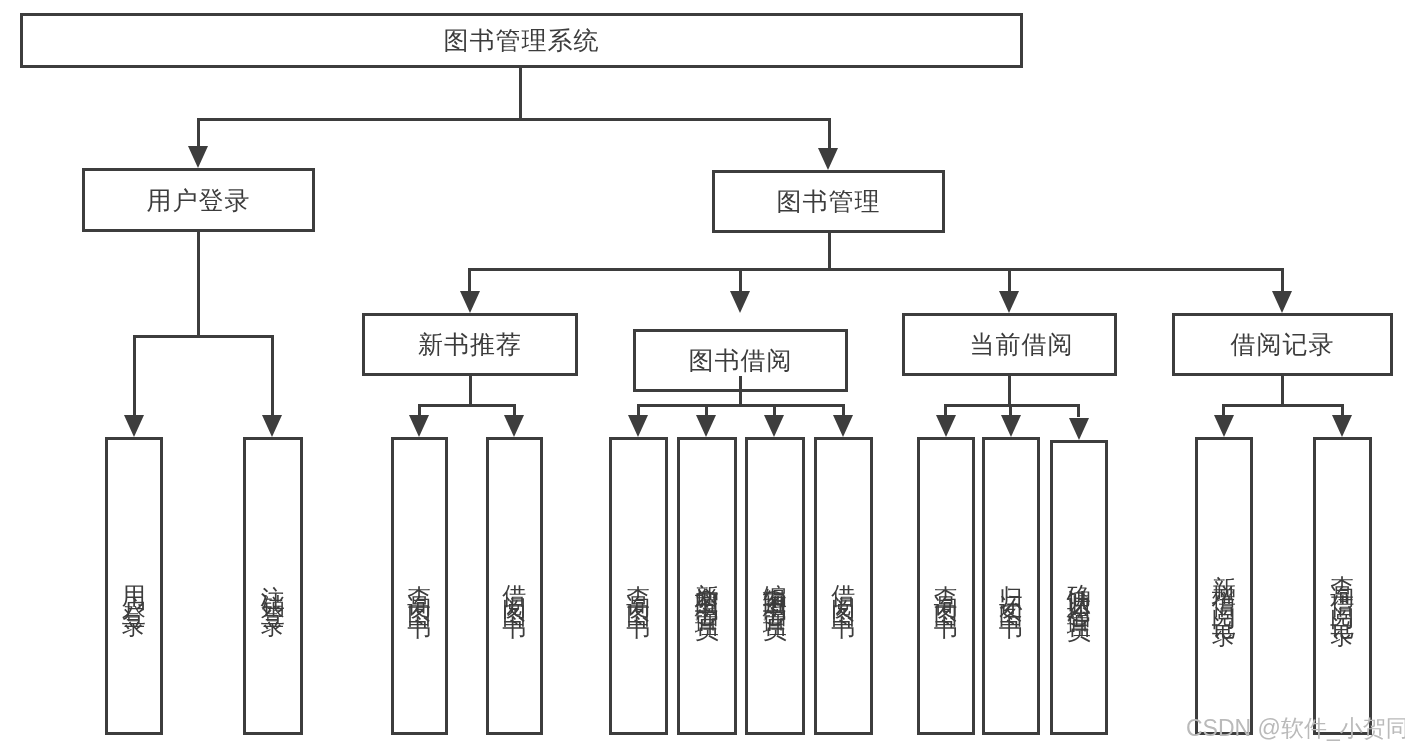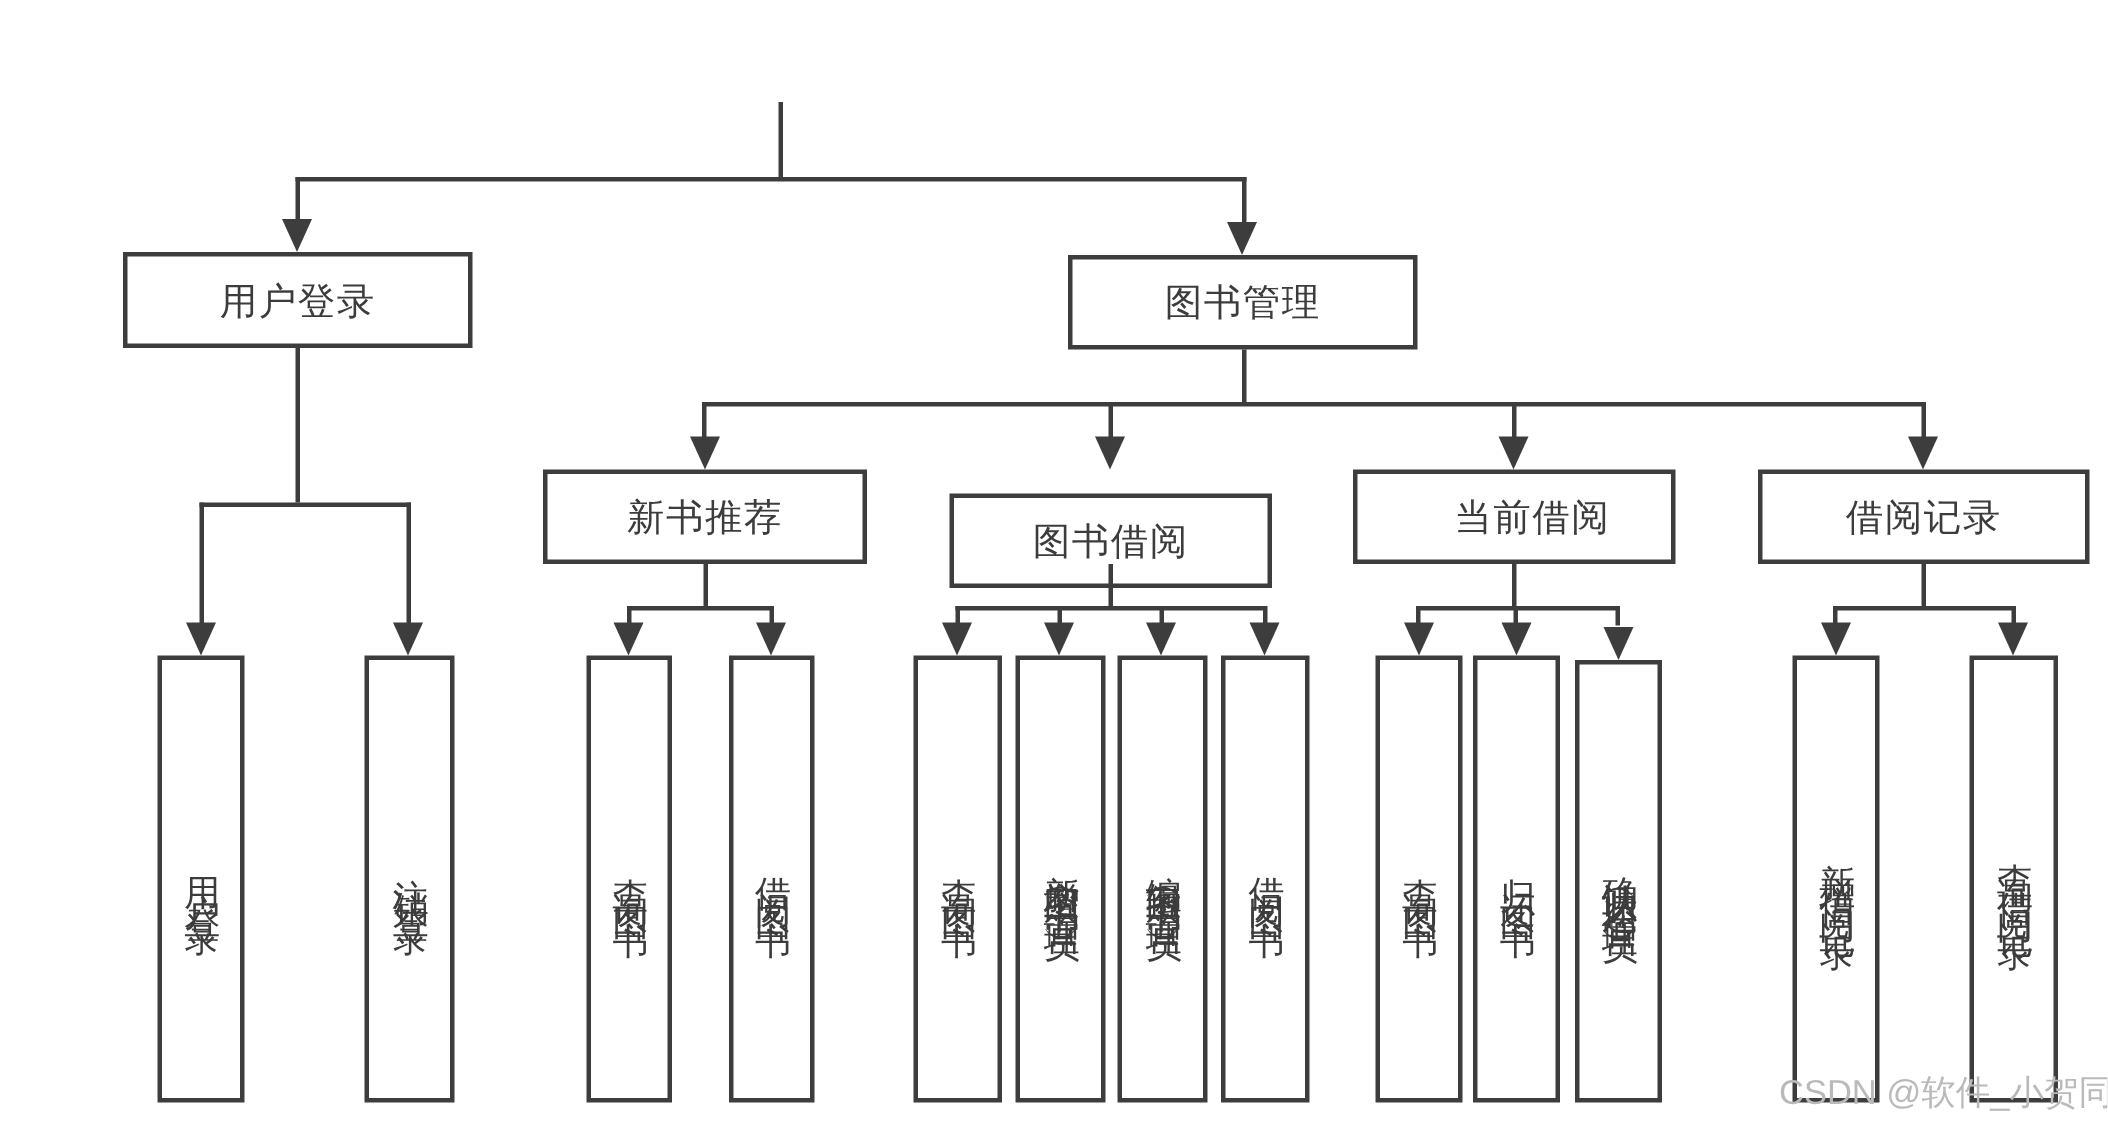--- a/index.html
+++ b/index.html
@@ -43,6 +43,9 @@
 
 <div class="canvas">
 
+  <div class="node hnode" style="left:20px;top:13px;width:1003px;height:55px;">
+    <span>图书管理系统</span>
+  </div>
 
   <div class="node hnode" style="left:82px;top:168px;width:233px;height:64px;">
     <span>用户登录</span>

